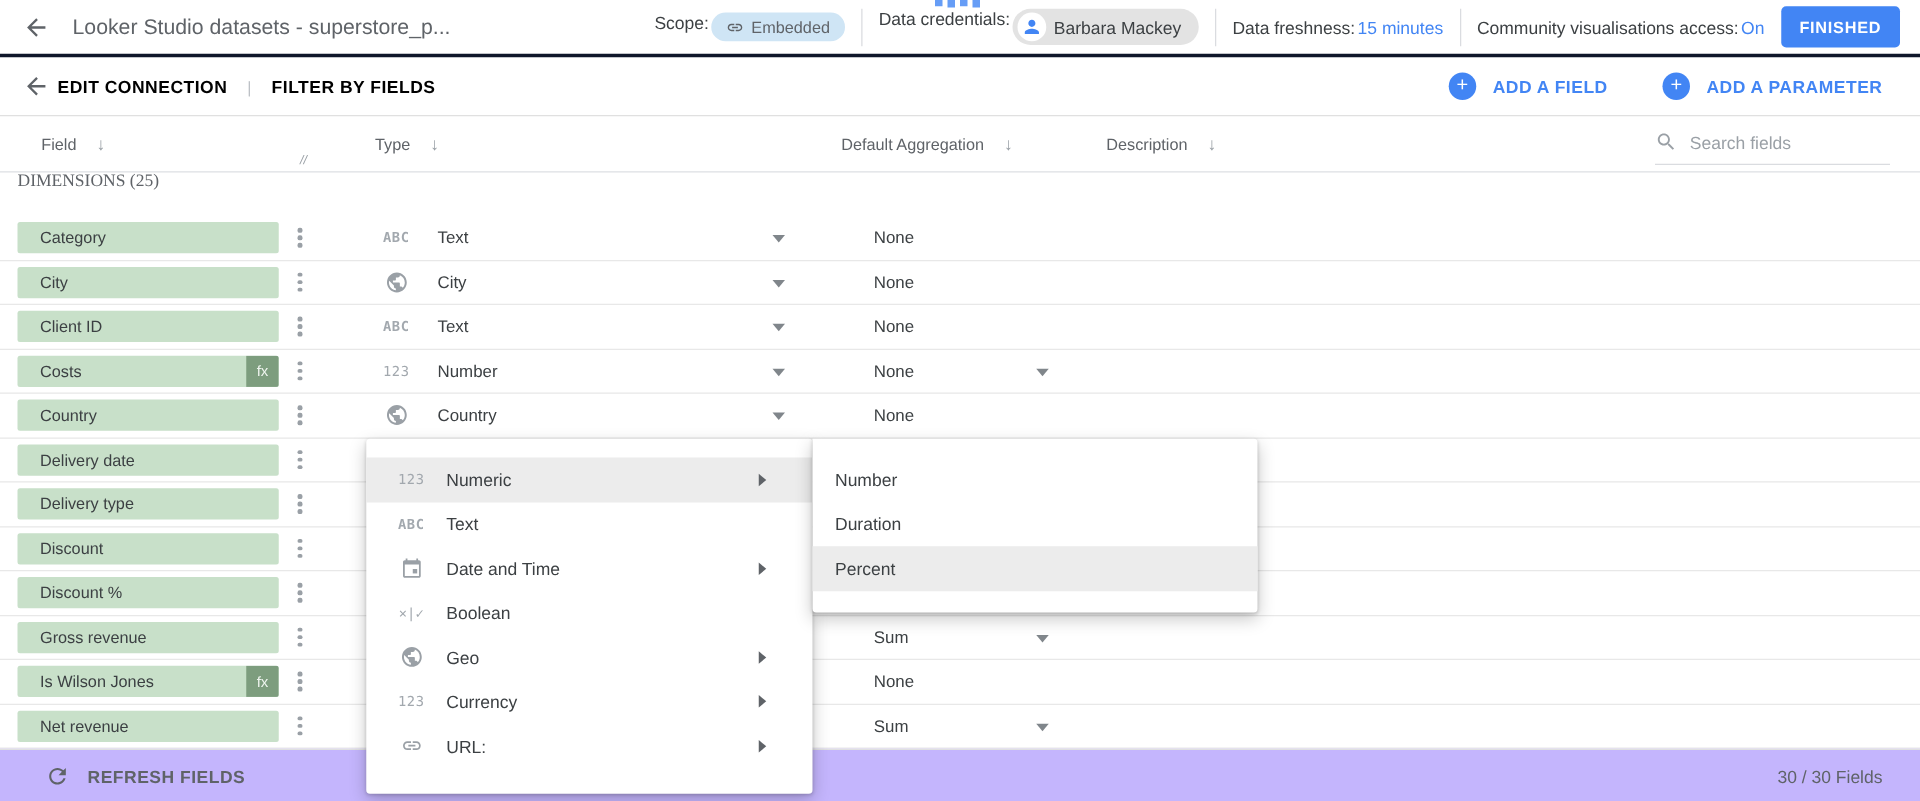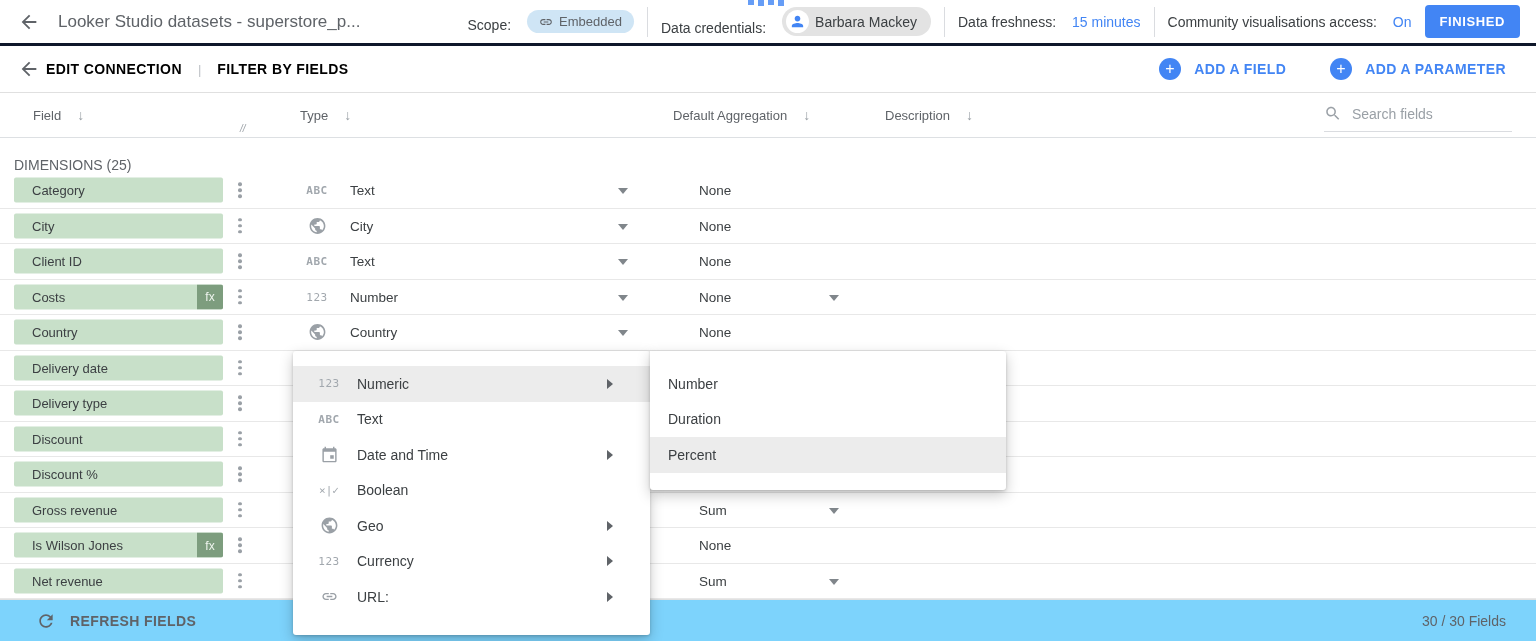--- a/index.html
+++ b/index.html
@@ -14,7 +14,7 @@
   .icon-btn { width:34px; height:34px; display:flex; align-items:center; justify-content:center; cursor:pointer; flex:0 0 auto; }
   .topbar-title { font-size:17px; color:#5f6368; margin-left:12px; white-space:nowrap; }
   .topbar-right { margin-left:auto; display:flex; align-items:center; gap:13px; font-size:14px; color:#3c4043; white-space:nowrap; }
-  .kv { display:flex; align-items:flex-end; gap:16px; }
+  .kv { display:flex; align-items:flex-start; gap:2px; }
   .blue { color:var(--accent-blue); }
   .pill { display:flex; align-items:center; gap:6px; border-radius:13px; font-size:13px; color:#5f6368; padding:4px 12px; }
   .scope-pill { background:var(--scope-pill-blue); }

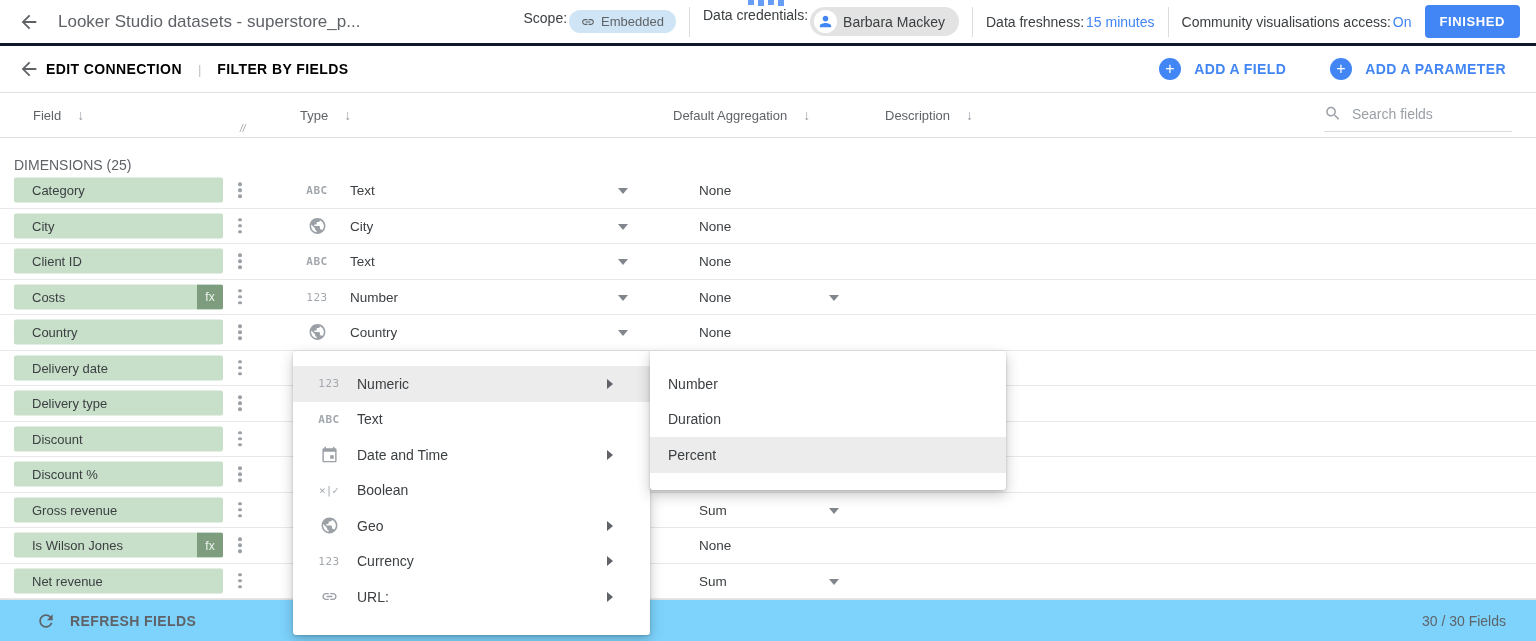--- a/index.html
+++ b/index.html
@@ -49,8 +49,8 @@
   .search-box input { border:none; outline:none; font-family:inherit; font-size:14px; color:#3c4043; width:100%; background:transparent; }
   .search-box input::placeholder { color:#9aa0a6; }
   
-  .section-row { position:absolute; top:138px; left:0; right:0; height:35px; display:flex; align-items:flex-end;
-    padding-left:14px; font-size:14px; color:#5f6368; z-index:1; }
+  .section-row { position:absolute; top:138px; left:0; right:0; height:35px; display:flex; align-items:flex-start;
+    padding-left:14px; font-size:14px; color:#5f6368; z-index:1;font-family:Liberation Serif, serif; }
   .rows { position:absolute; top:173px; left:0; right:0; bottom:42px; overflow:hidden; z-index:1; }
   .row { position:relative; height:35.5px; border-bottom:1px solid #e8e8e8; }
   .chip { position:absolute; left:14px; top:50%; transform:translateY(-50%); width:209px; height:25px;

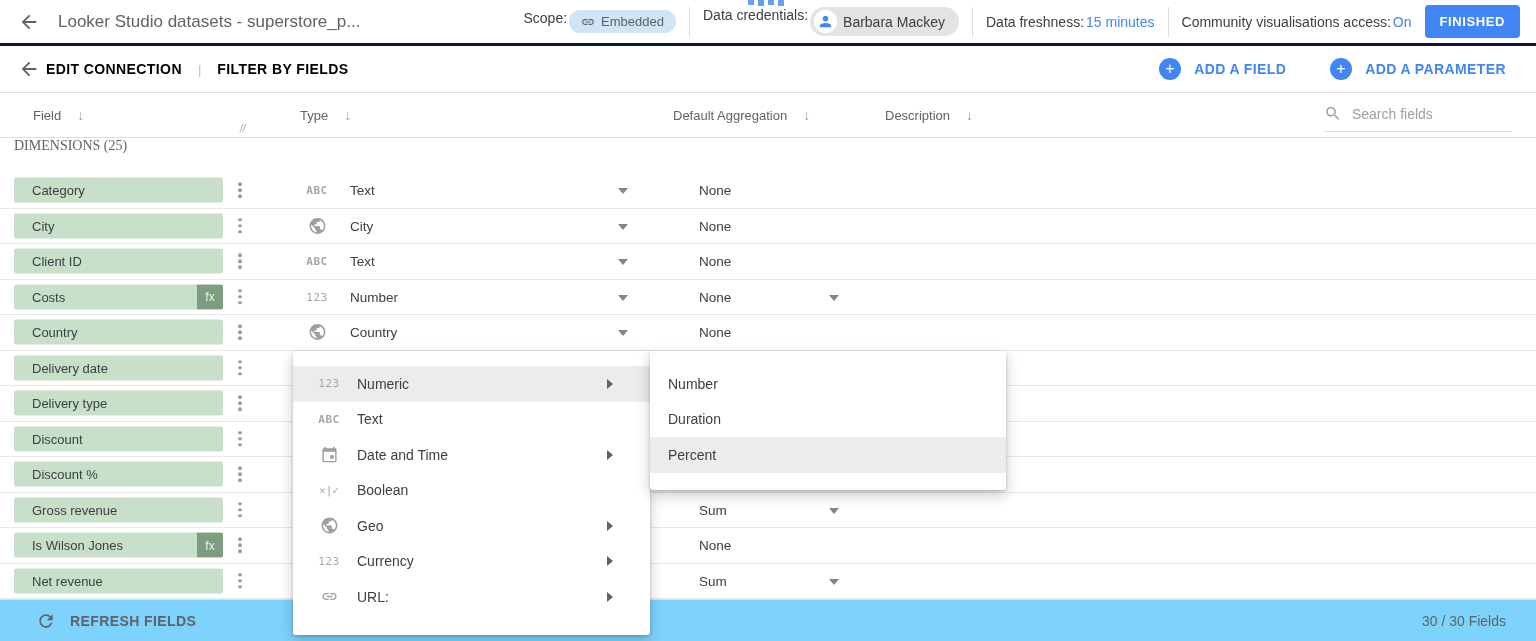--- a/index.html
+++ b/index.html
@@ -85,7 +85,7 @@
   .submenu-item { height:35.5px; display:flex; align-items:center; padding-left:18px; font-size:14px; color:#3c4043; cursor:pointer; }
   .submenu-item.highlighted { background:var(--menu-highlight-gray); }
   
-  .footer { position:absolute; left:0; right:0; bottom:0; height:42px; background:#7dd3fc; border-top:1px solid #e0e0e0;
+  .footer { position:absolute; left:0; right:0; bottom:0; height:42px; background:#c4b5fd; border-top:1px solid #e0e0e0;
     display:flex; align-items:center; padding:0 30px 0 36px; z-index:5; }
   .refresh-btn { display:flex; align-items:center; gap:14px; color:#5f6368; font-size:14px; font-weight:bold;
     letter-spacing:0.4px; cursor:pointer; }

